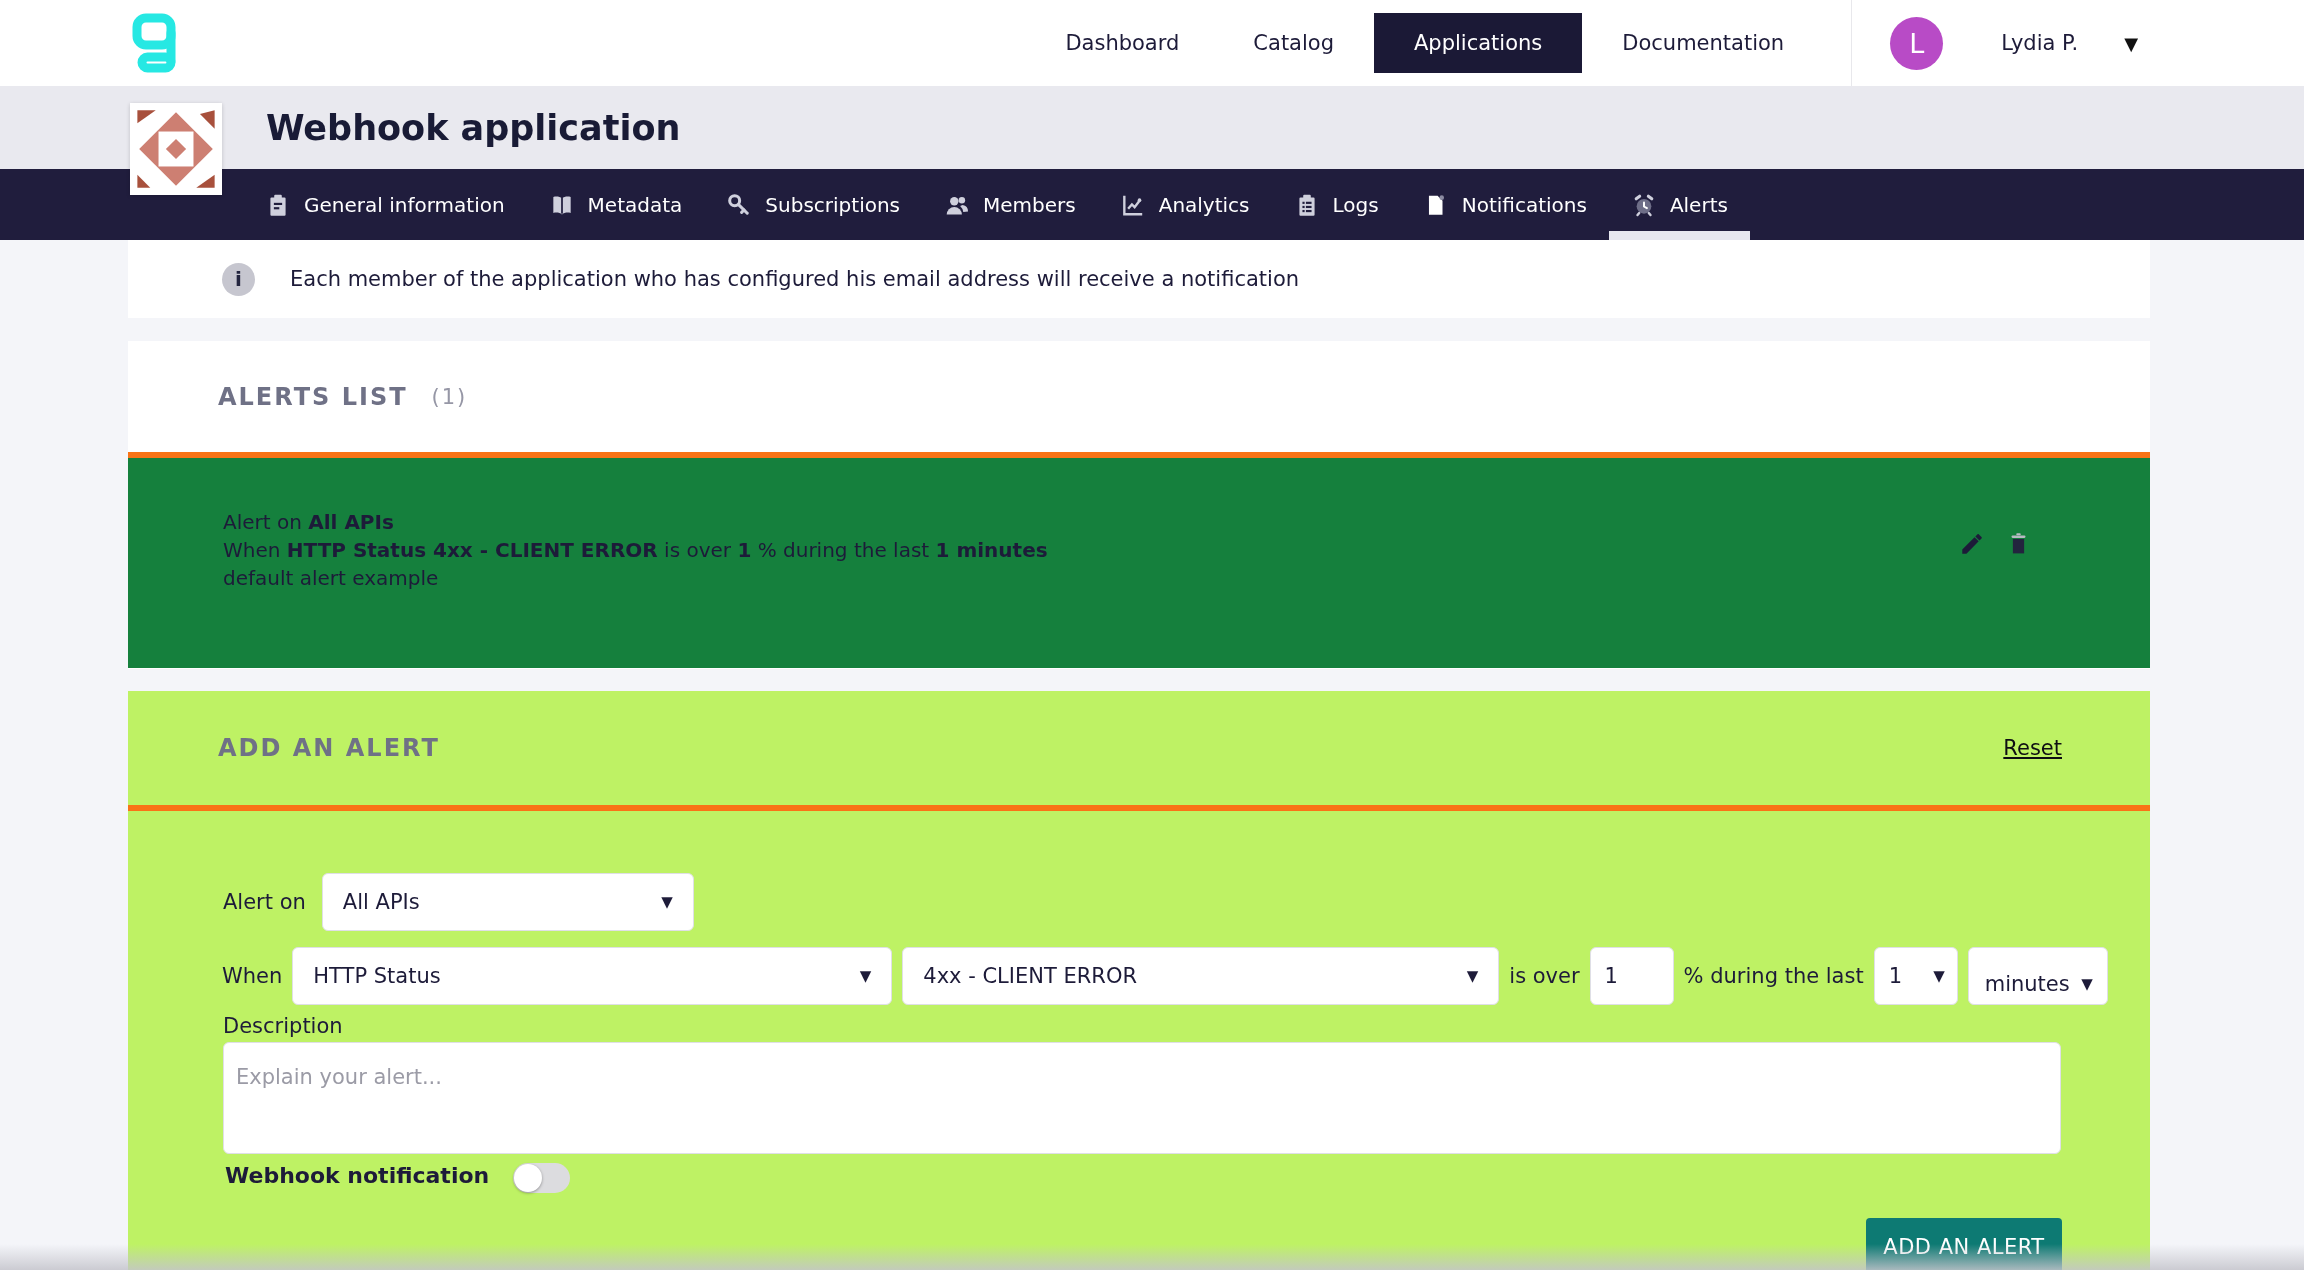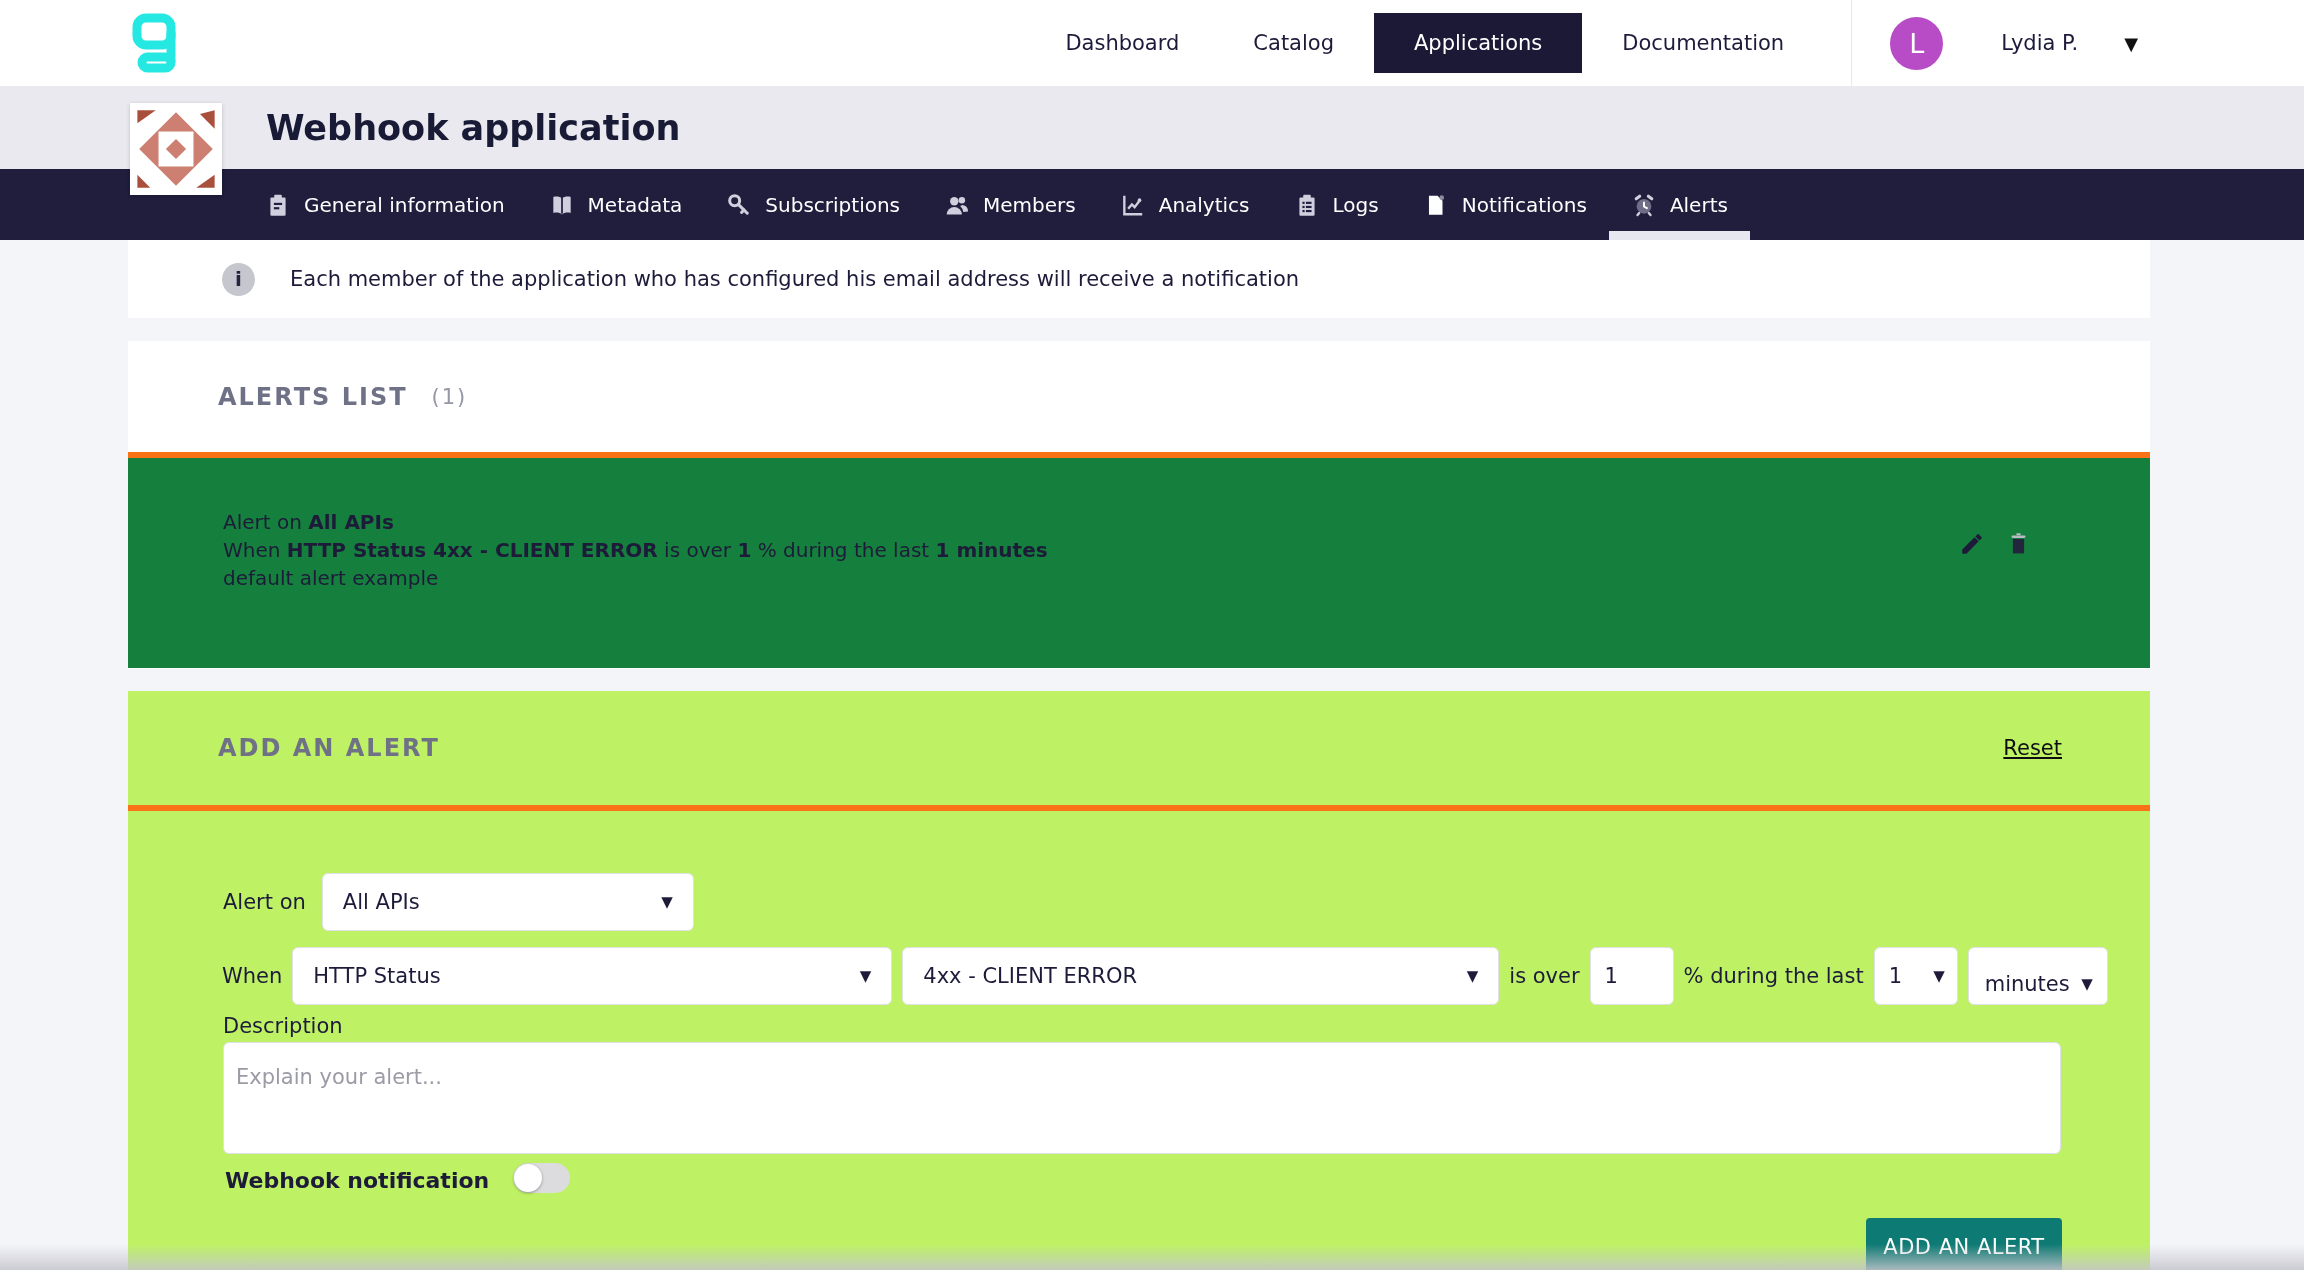--- a/index.html
+++ b/index.html
@@ -69,7 +69,7 @@
   .desc-area { position:absolute; left:95px; top:231px; width:1838px; height:112px; border:1px solid #dfdfe6; border-radius:6px; font-family:inherit; font-size:21px; padding:22px 12px; color:#1d1b39; resize:none; }
   .desc-area::placeholder { color:#9b9ba6; }
 
-  .webhook-row { position:absolute; left:97px; top:352px; display:flex; align-items:flex-end; gap:24px; }
+  .webhook-row { position:absolute; left:97px; top:352px; display:flex; align-items:flex-start; gap:24px; }
   .webhook-label { font-weight:bold; font-size:22px; }
   .toggle { width:57px; height:30px; border-radius:15px; background:#dcdcdf; position:relative; cursor:pointer; flex:none; }
   .knob { position:absolute; left:1px; top:1px; width:28px; height:28px; border-radius:50%; background:#fff; box-shadow:0 1px 3px rgba(0,0,0,.35); }

